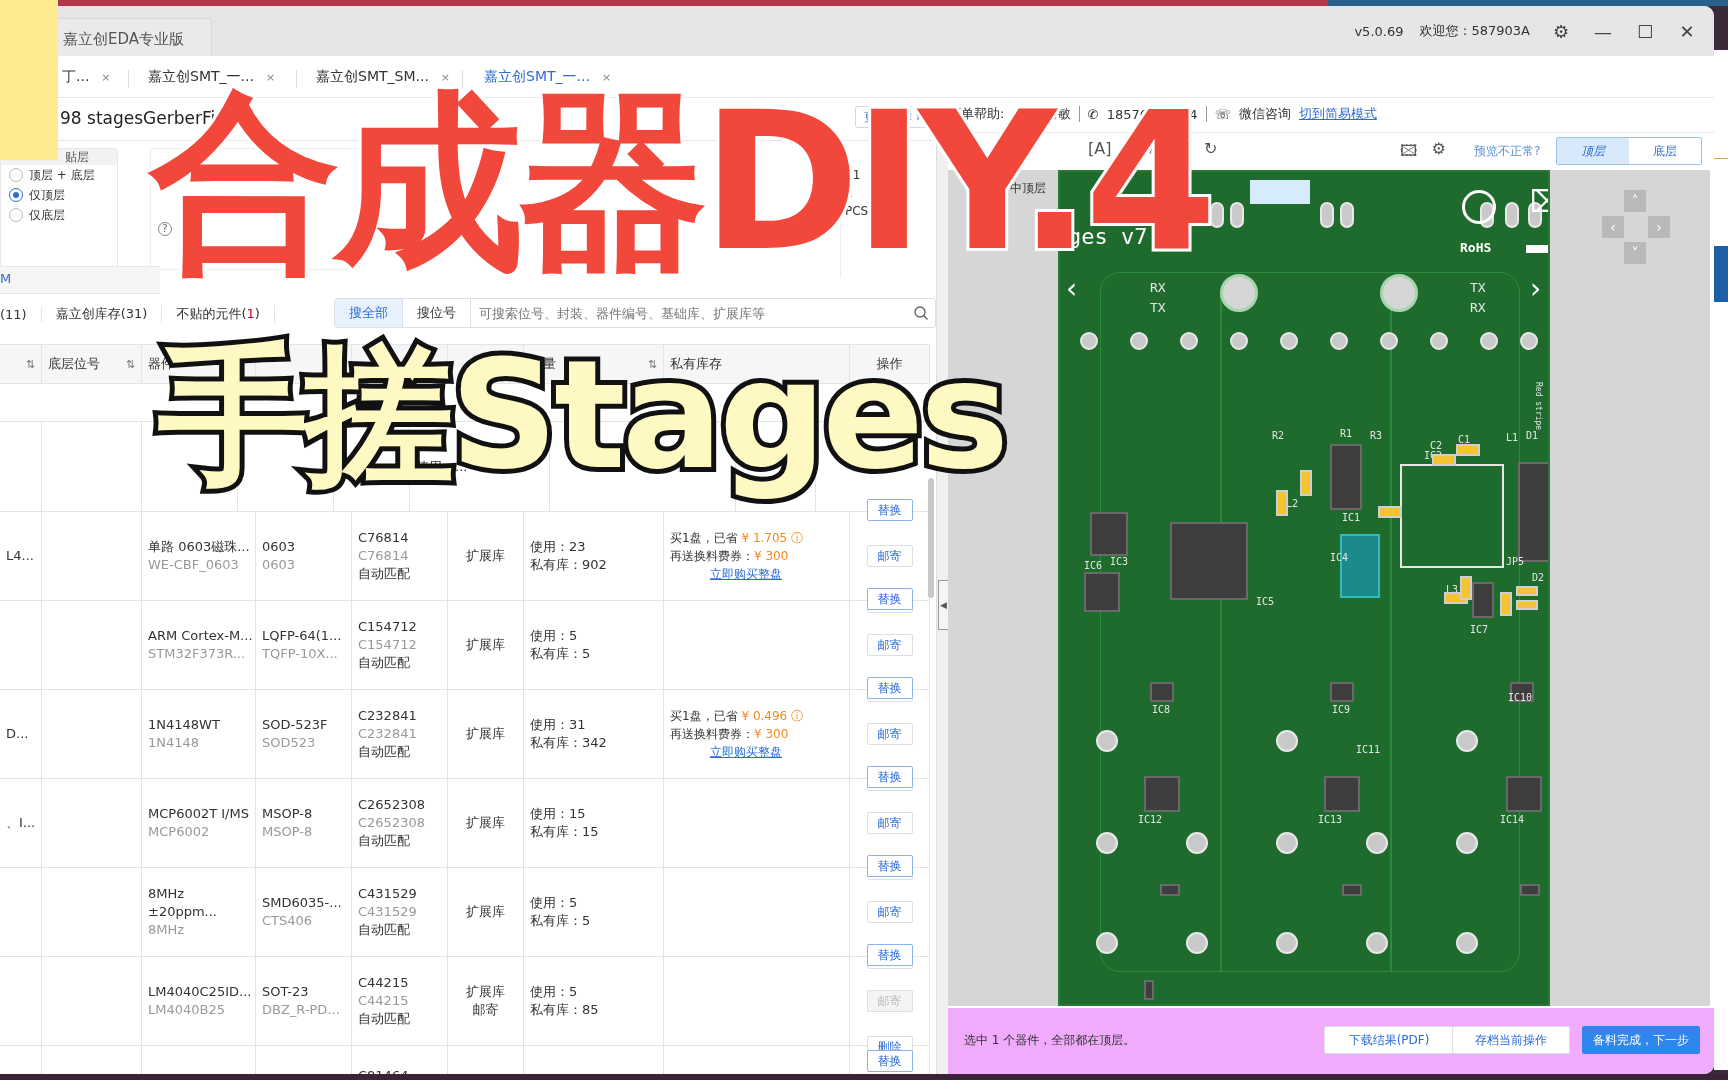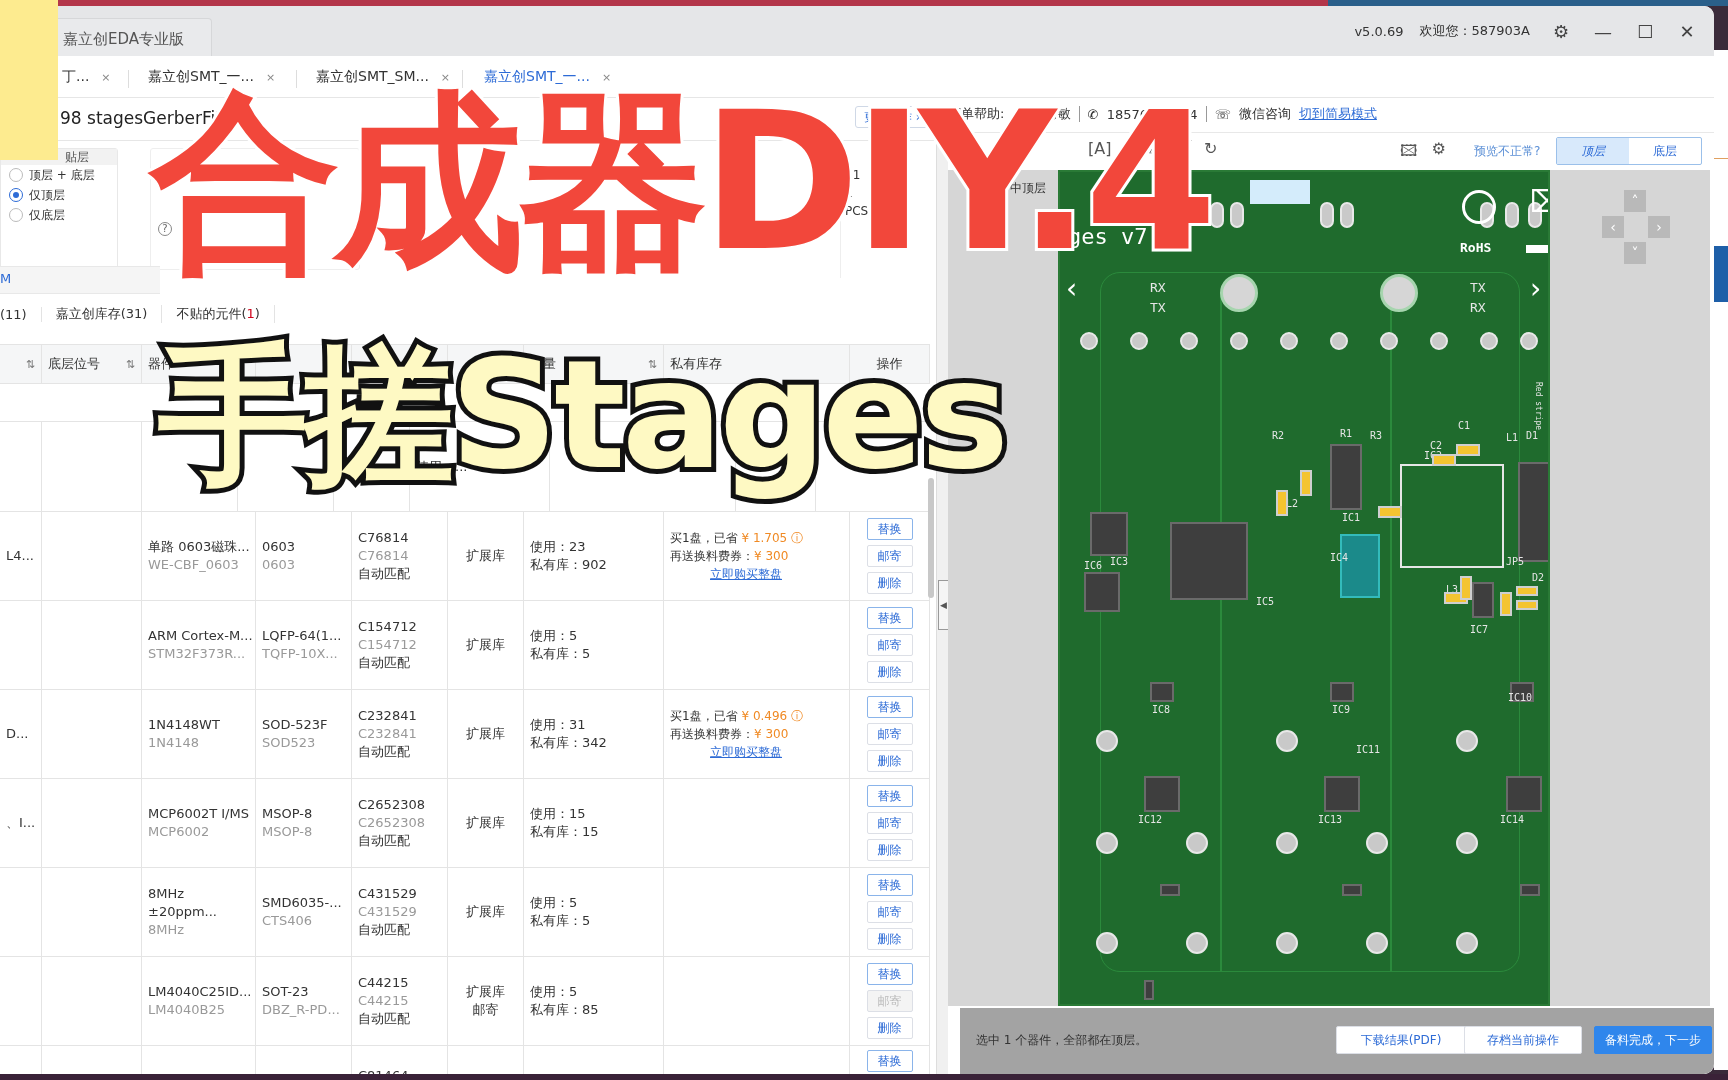--- a/index.html
+++ b/index.html
@@ -196,6 +196,17 @@
         <span class="ftab"><span>不贴的元件(</span><span class="red">1</span><span>)</span></span>
       </div>
 
+      <div class="search-group">
+        <span class="sg-btn on">搜全部</span>
+        <span class="sg-btn">搜位号</span>
+        <input class="sg-input" placeholder="可搜索位号、封装、器件编号、基础库、扩展库等" style="">
+        <span class="sg-search">
+          <svg width="16" height="16" viewBox="0 0 16 16">
+              <circle cx="7" cy="7" r="5" fill="none" stroke="#666" stroke-width="1.4"></circle>
+              <line x1="10.5" y1="10.5" x2="14.5" y2="14.5" stroke="#666" stroke-width="1.4"></line>
+            </svg>
+        </span>
+      </div>
 
       <div class="table">
         <div class="thead">

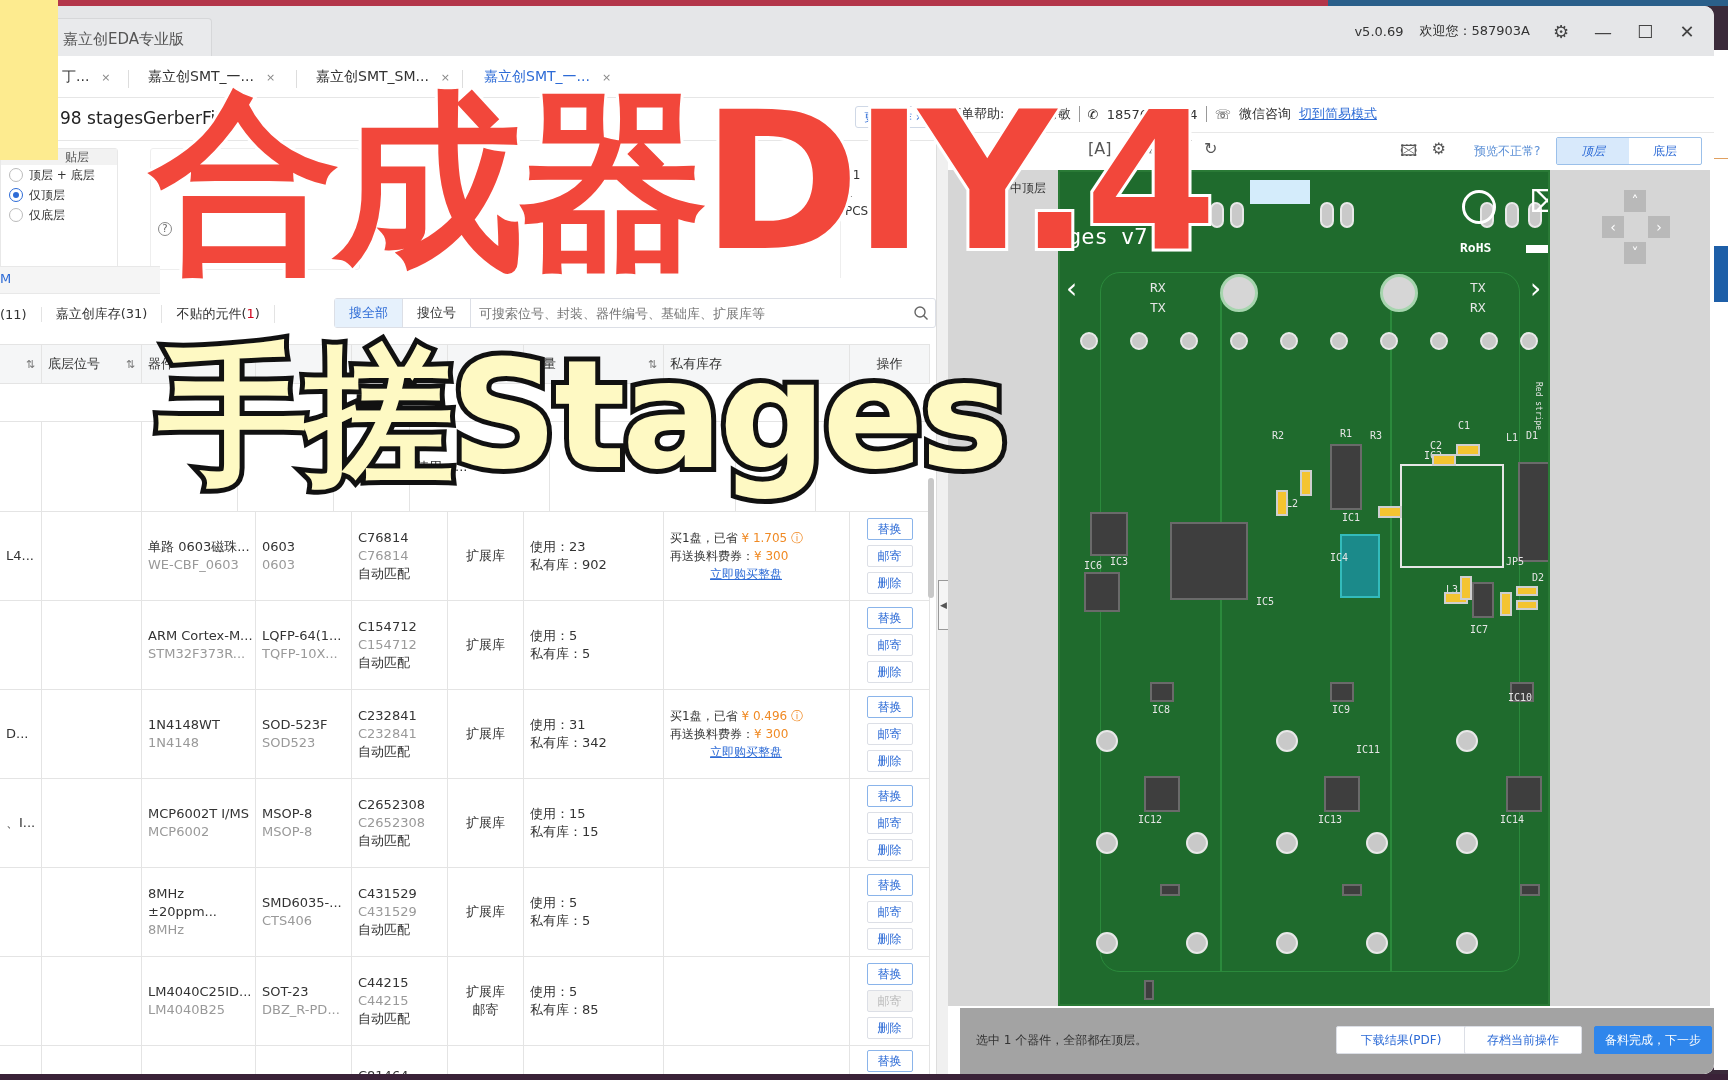--- a/index.html
+++ b/index.html
@@ -554,7 +554,7 @@
           <div class="silk" style="left:310px;top:258px">R3</div>
           <div class="silk" style="left:280px;top:256px">R1</div>
           <div class="silk" style="left:212px;top:258px">R2</div>
-          <div class="silk" style="left:398px;top:248px">C1</div>
+          <div class="silk" style="left:398px;top:262px">C1</div>
           <div class="silk" style="left:370px;top:268px">C2</div>
           <div class="silk" style="left:466px;top:258px">D1</div>
           <div class="silk" style="left:446px;top:260px">L1</div>

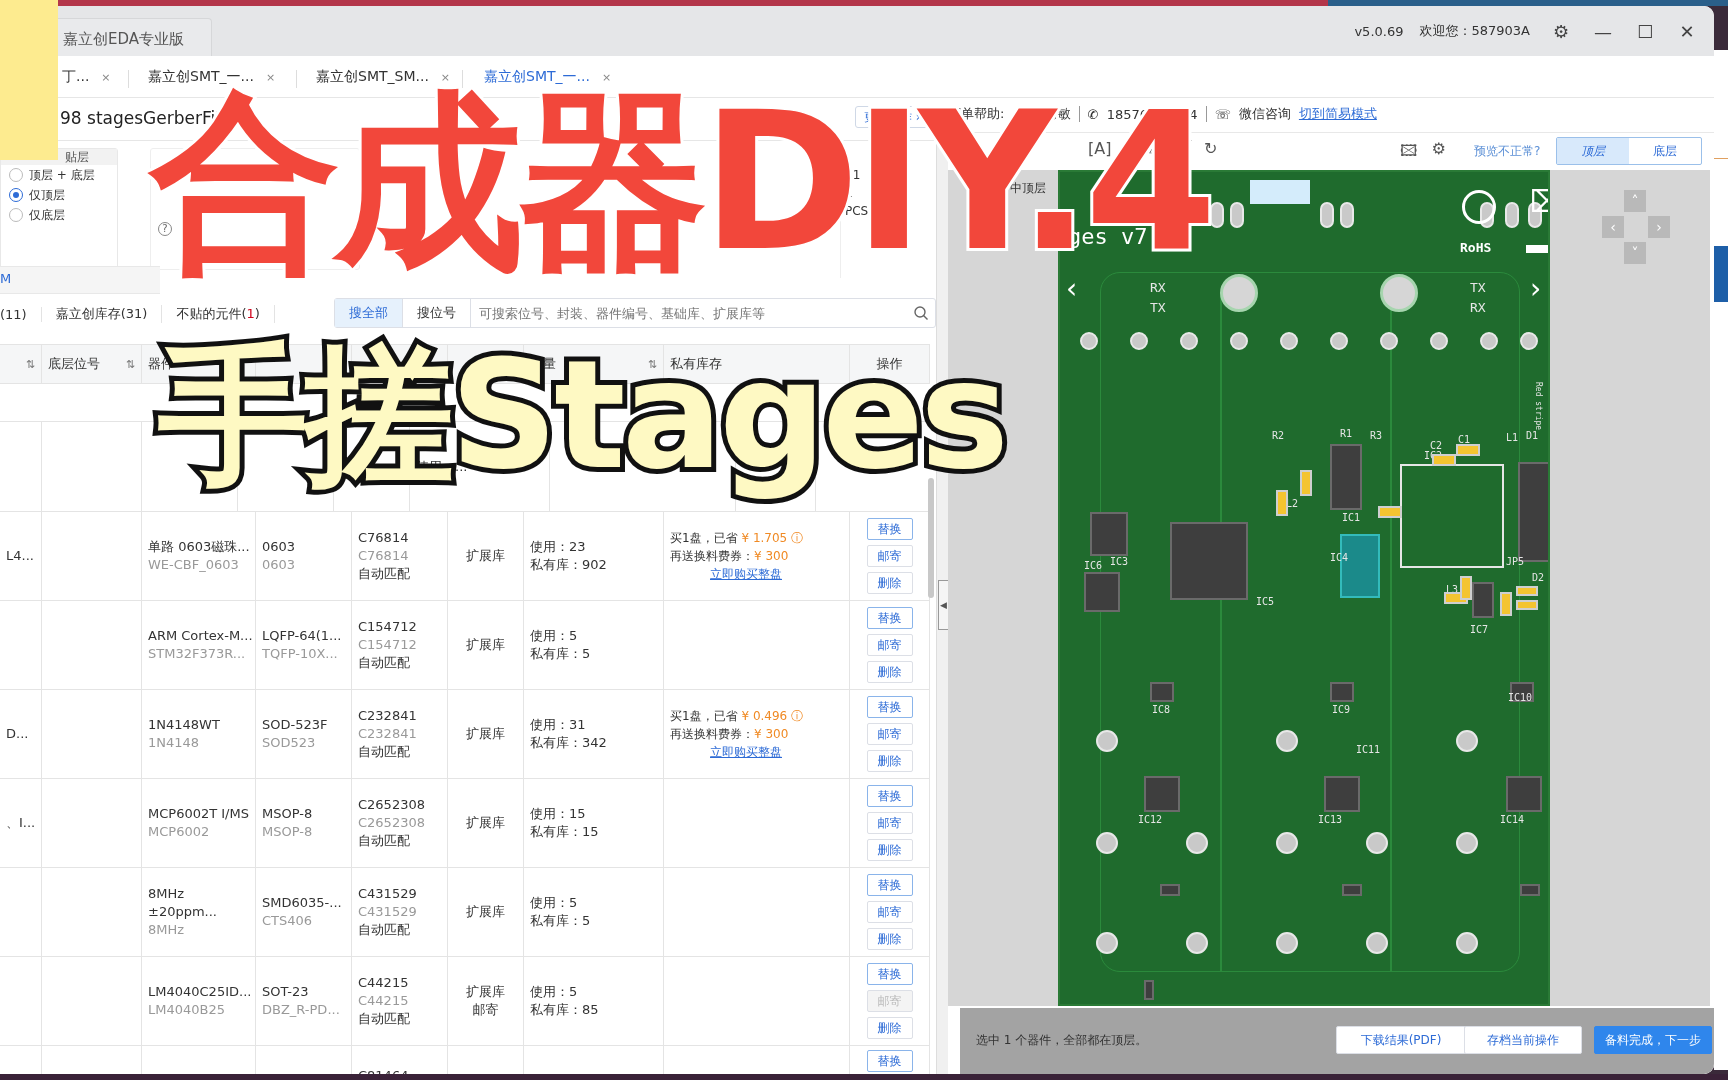--- a/index.html
+++ b/index.html
@@ -62,7 +62,7 @@
   .td.center { align-items: center; padding-left: 0; }
   .price { color: #f08a24; }
   .buy-link { color: #2d6bd6; text-decoration: underline; padding-left: 40px; }
-  .ops { align-items: center; padding-left: 0; gap: 5px; }
+  .ops { align-items: center; padding-left: 0; gap: 24px; }
   .op-btn { width: 46px; height: 22px; border: 1px solid #dcdfe6; border-radius: 2px; font-size: 12px; color: #2d6bd6; text-align: center; line-height: 20px; background: #fff; }
   .op-btn.primary { border-color: #8ab4ea; }
   .op-btn.disabled { color: #bbb; background: #f4f4f4; }

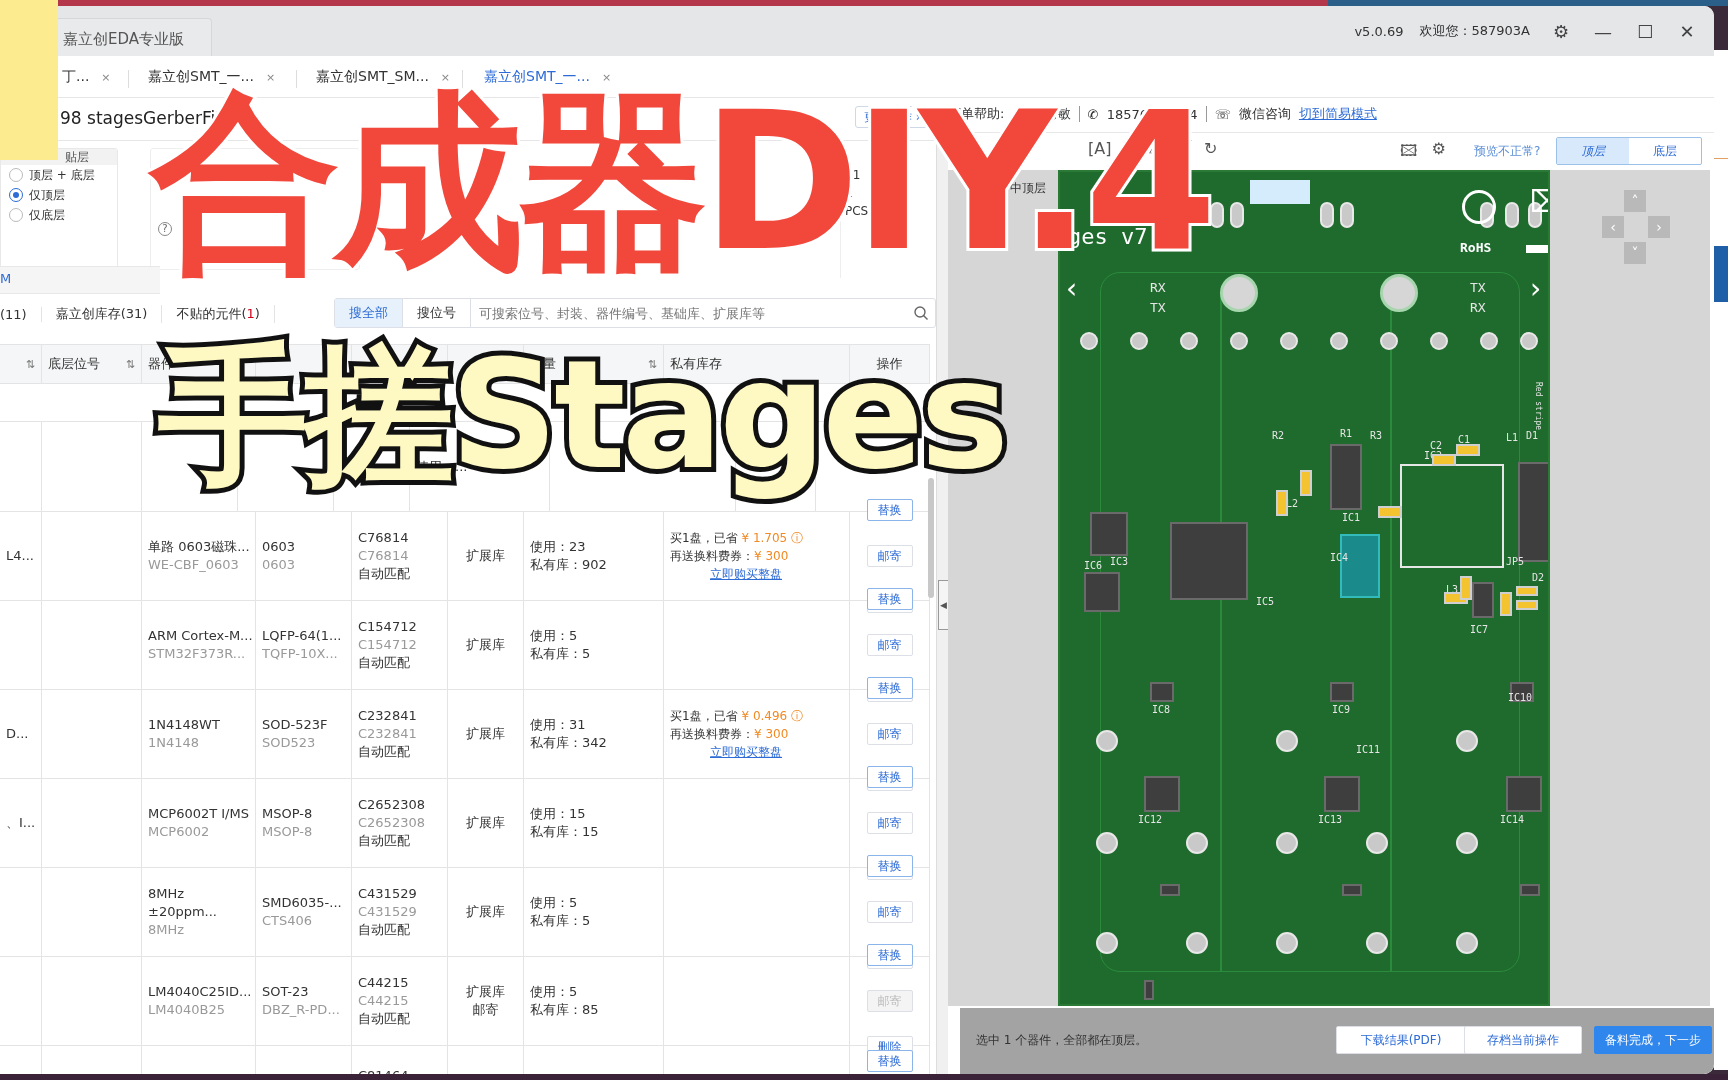--- a/index.html
+++ b/index.html
@@ -97,7 +97,7 @@
   .nav-arrow { position: absolute; width: 22px; height: 22px; background: #b9b9b9; color: #fff; font-size: 14px; text-align: center; line-height: 22px; }
   .pcb-arrow { position: absolute; color: #fff; font-size: 28px; }
 
-  .footer-bar { position: absolute; left: 12px; top: 910px; width: 766px; height: 66px; background: #a3a3a3; display: flex; align-items: center; }
+  .footer-bar { position: absolute; left: 0; top: 910px; width: 766px; height: 66px; background: #f0abfc; display: flex; align-items: center; }
   .footer-status { position: absolute; left: 16px; top: 24px; font-size: 12px; color: #333; }
   .fbtn { position: absolute; top: 18px; height: 28px; border: 1px solid #dcdfe6; border-radius: 2px; font-size: 12px; color: #2d6bd6; text-align: center; line-height: 26px; background: #fff; }
   .fbtn.primary { background: #2f86ec; color: #fff; border-color: #2f86ec; }

